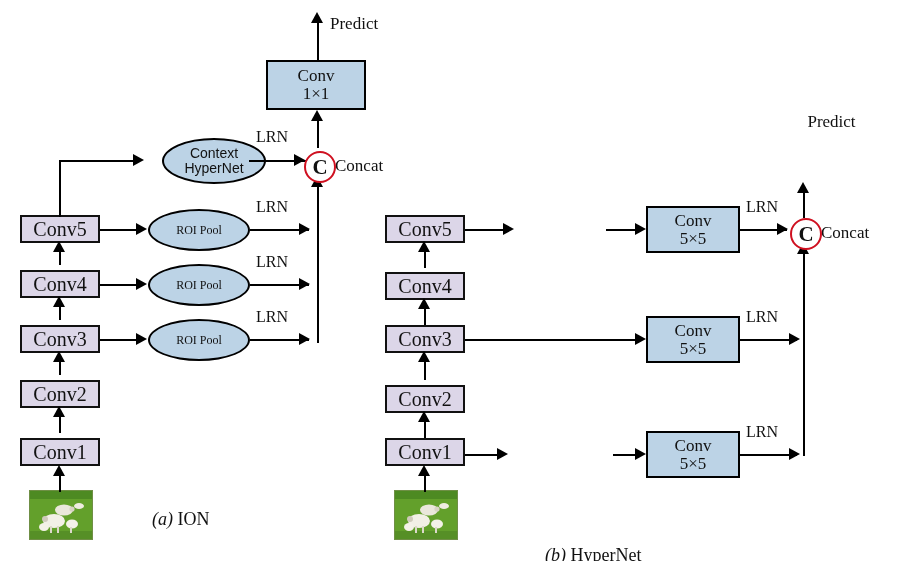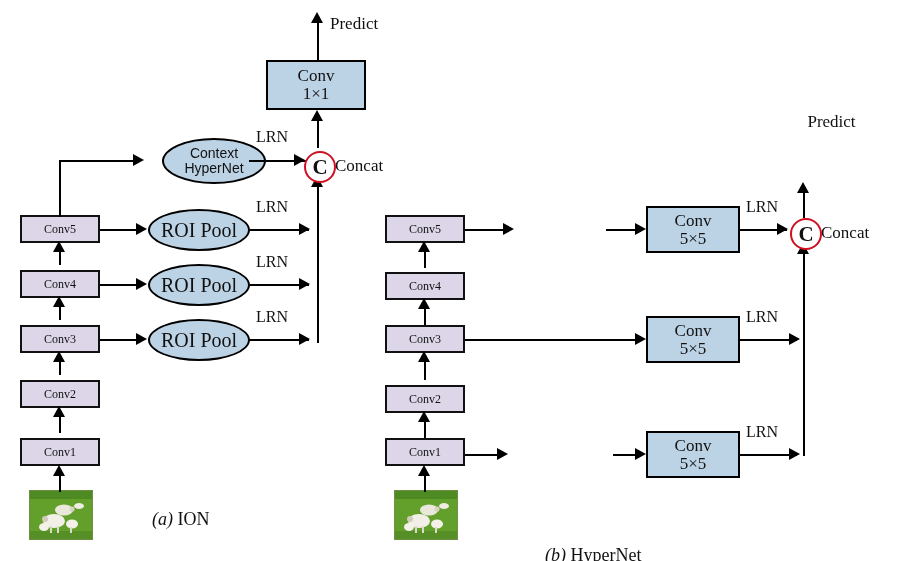--- a/index.html
+++ b/index.html
@@ -12,7 +12,7 @@
         align-items:center;justify-content:center;text-align:center;
         line-height:1.05;}
   .box{border:2px solid #000;}
-  .conv-box{background:#dcd6e8;border:2px solid #111;font-size:12px;}
+  .conv-box{background:#dcd6e8;border:2px solid #111;font-size:20px;}
   .blue-box{background:#bcd3e6;border:2.5px solid #000;font-size:17px;}
   .ellipse{background:#bcd3e6;border:2.5px solid #000;border-radius:50%;
            font-size:20px;}

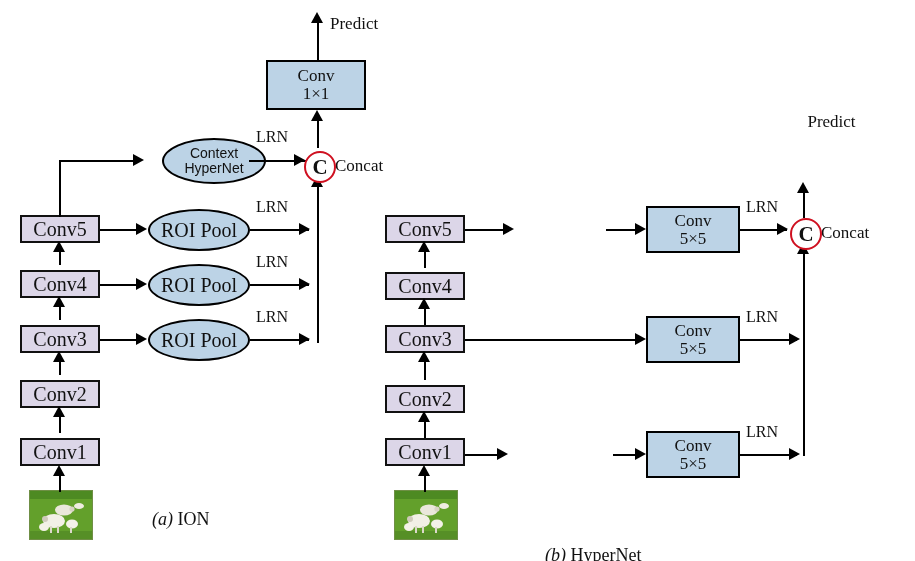--- a/index.html
+++ b/index.html
@@ -15,7 +15,7 @@
   .conv-box{background:#dcd6e8;border:2px solid #111;font-size:20px;}
   .blue-box{background:#bcd3e6;border:2.5px solid #000;font-size:17px;}
   .ellipse{background:#bcd3e6;border:2.5px solid #000;border-radius:50%;
-           font-size:20px;}
+           font-size:12px;}
   .ellipse.sans{font-family:"Liberation Sans",sans-serif;font-size:14px;}
   .two-line{flex-direction:column;}
   .two-line span{display:block;}

